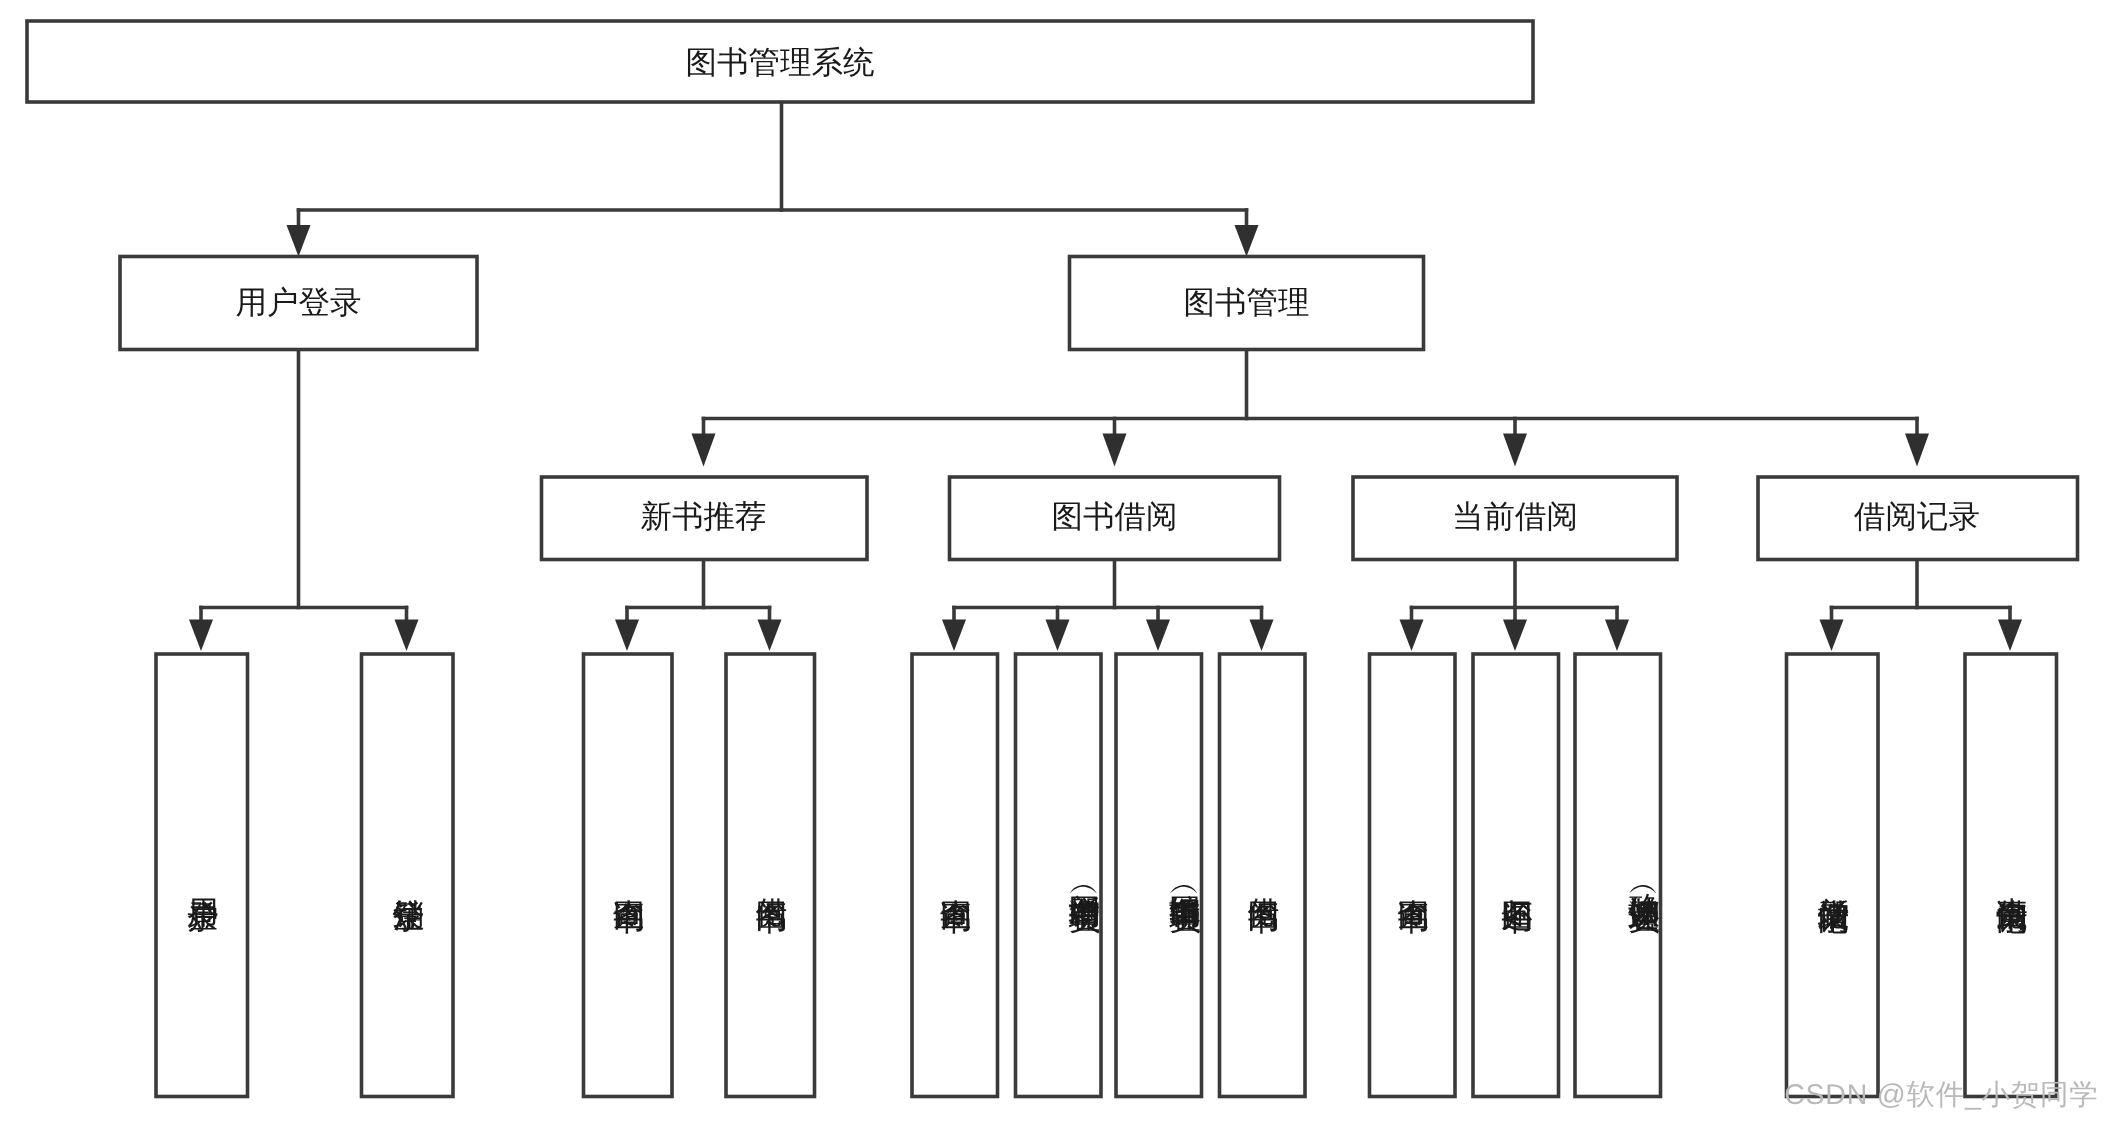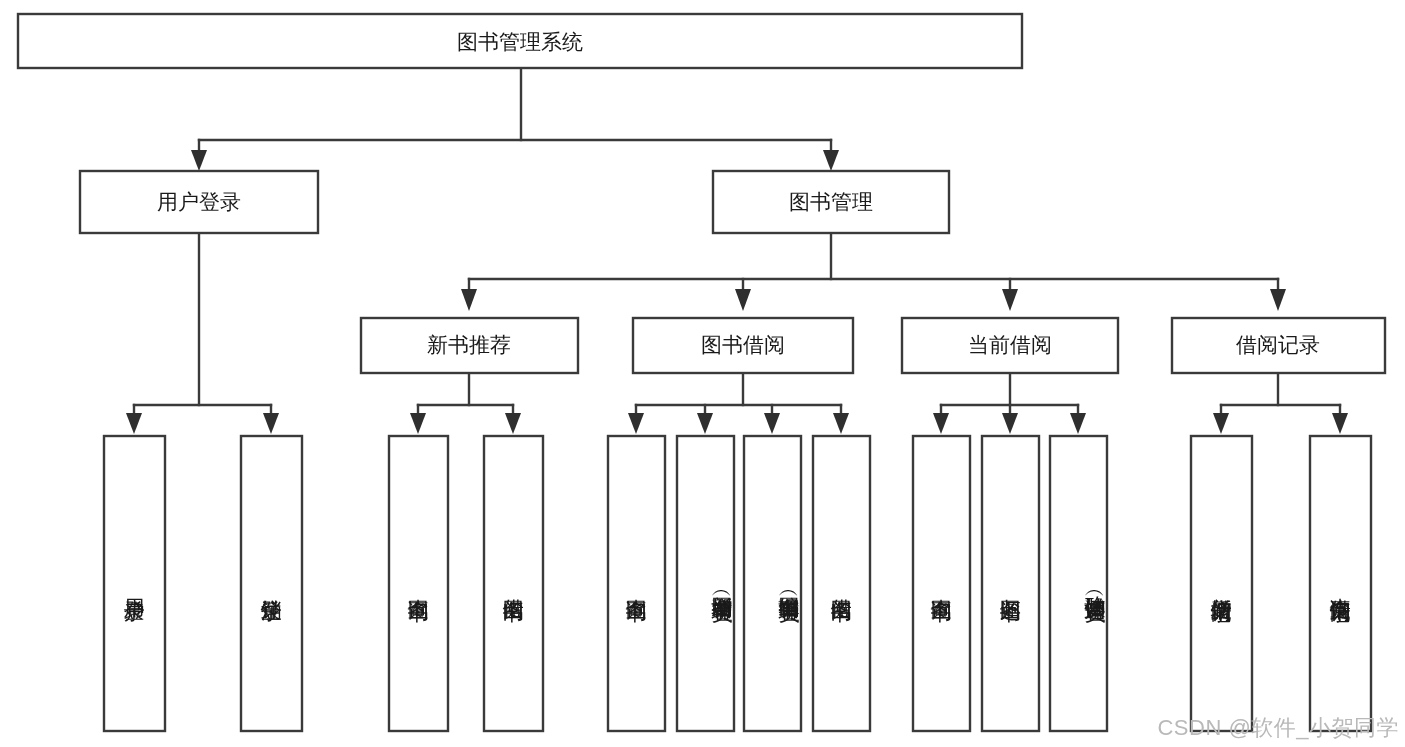--- a/index.html
+++ b/index.html
@@ -68,7 +68,7 @@
     right: 6px;
     bottom: 4px;
     font-family: "Liberation Sans", "DejaVu Sans", sans-serif;
-    font-size: 22px;
+    font-size: 19px;
     color: #b9b9b9;
     letter-spacing: 0.5px;
     user-select: none;

